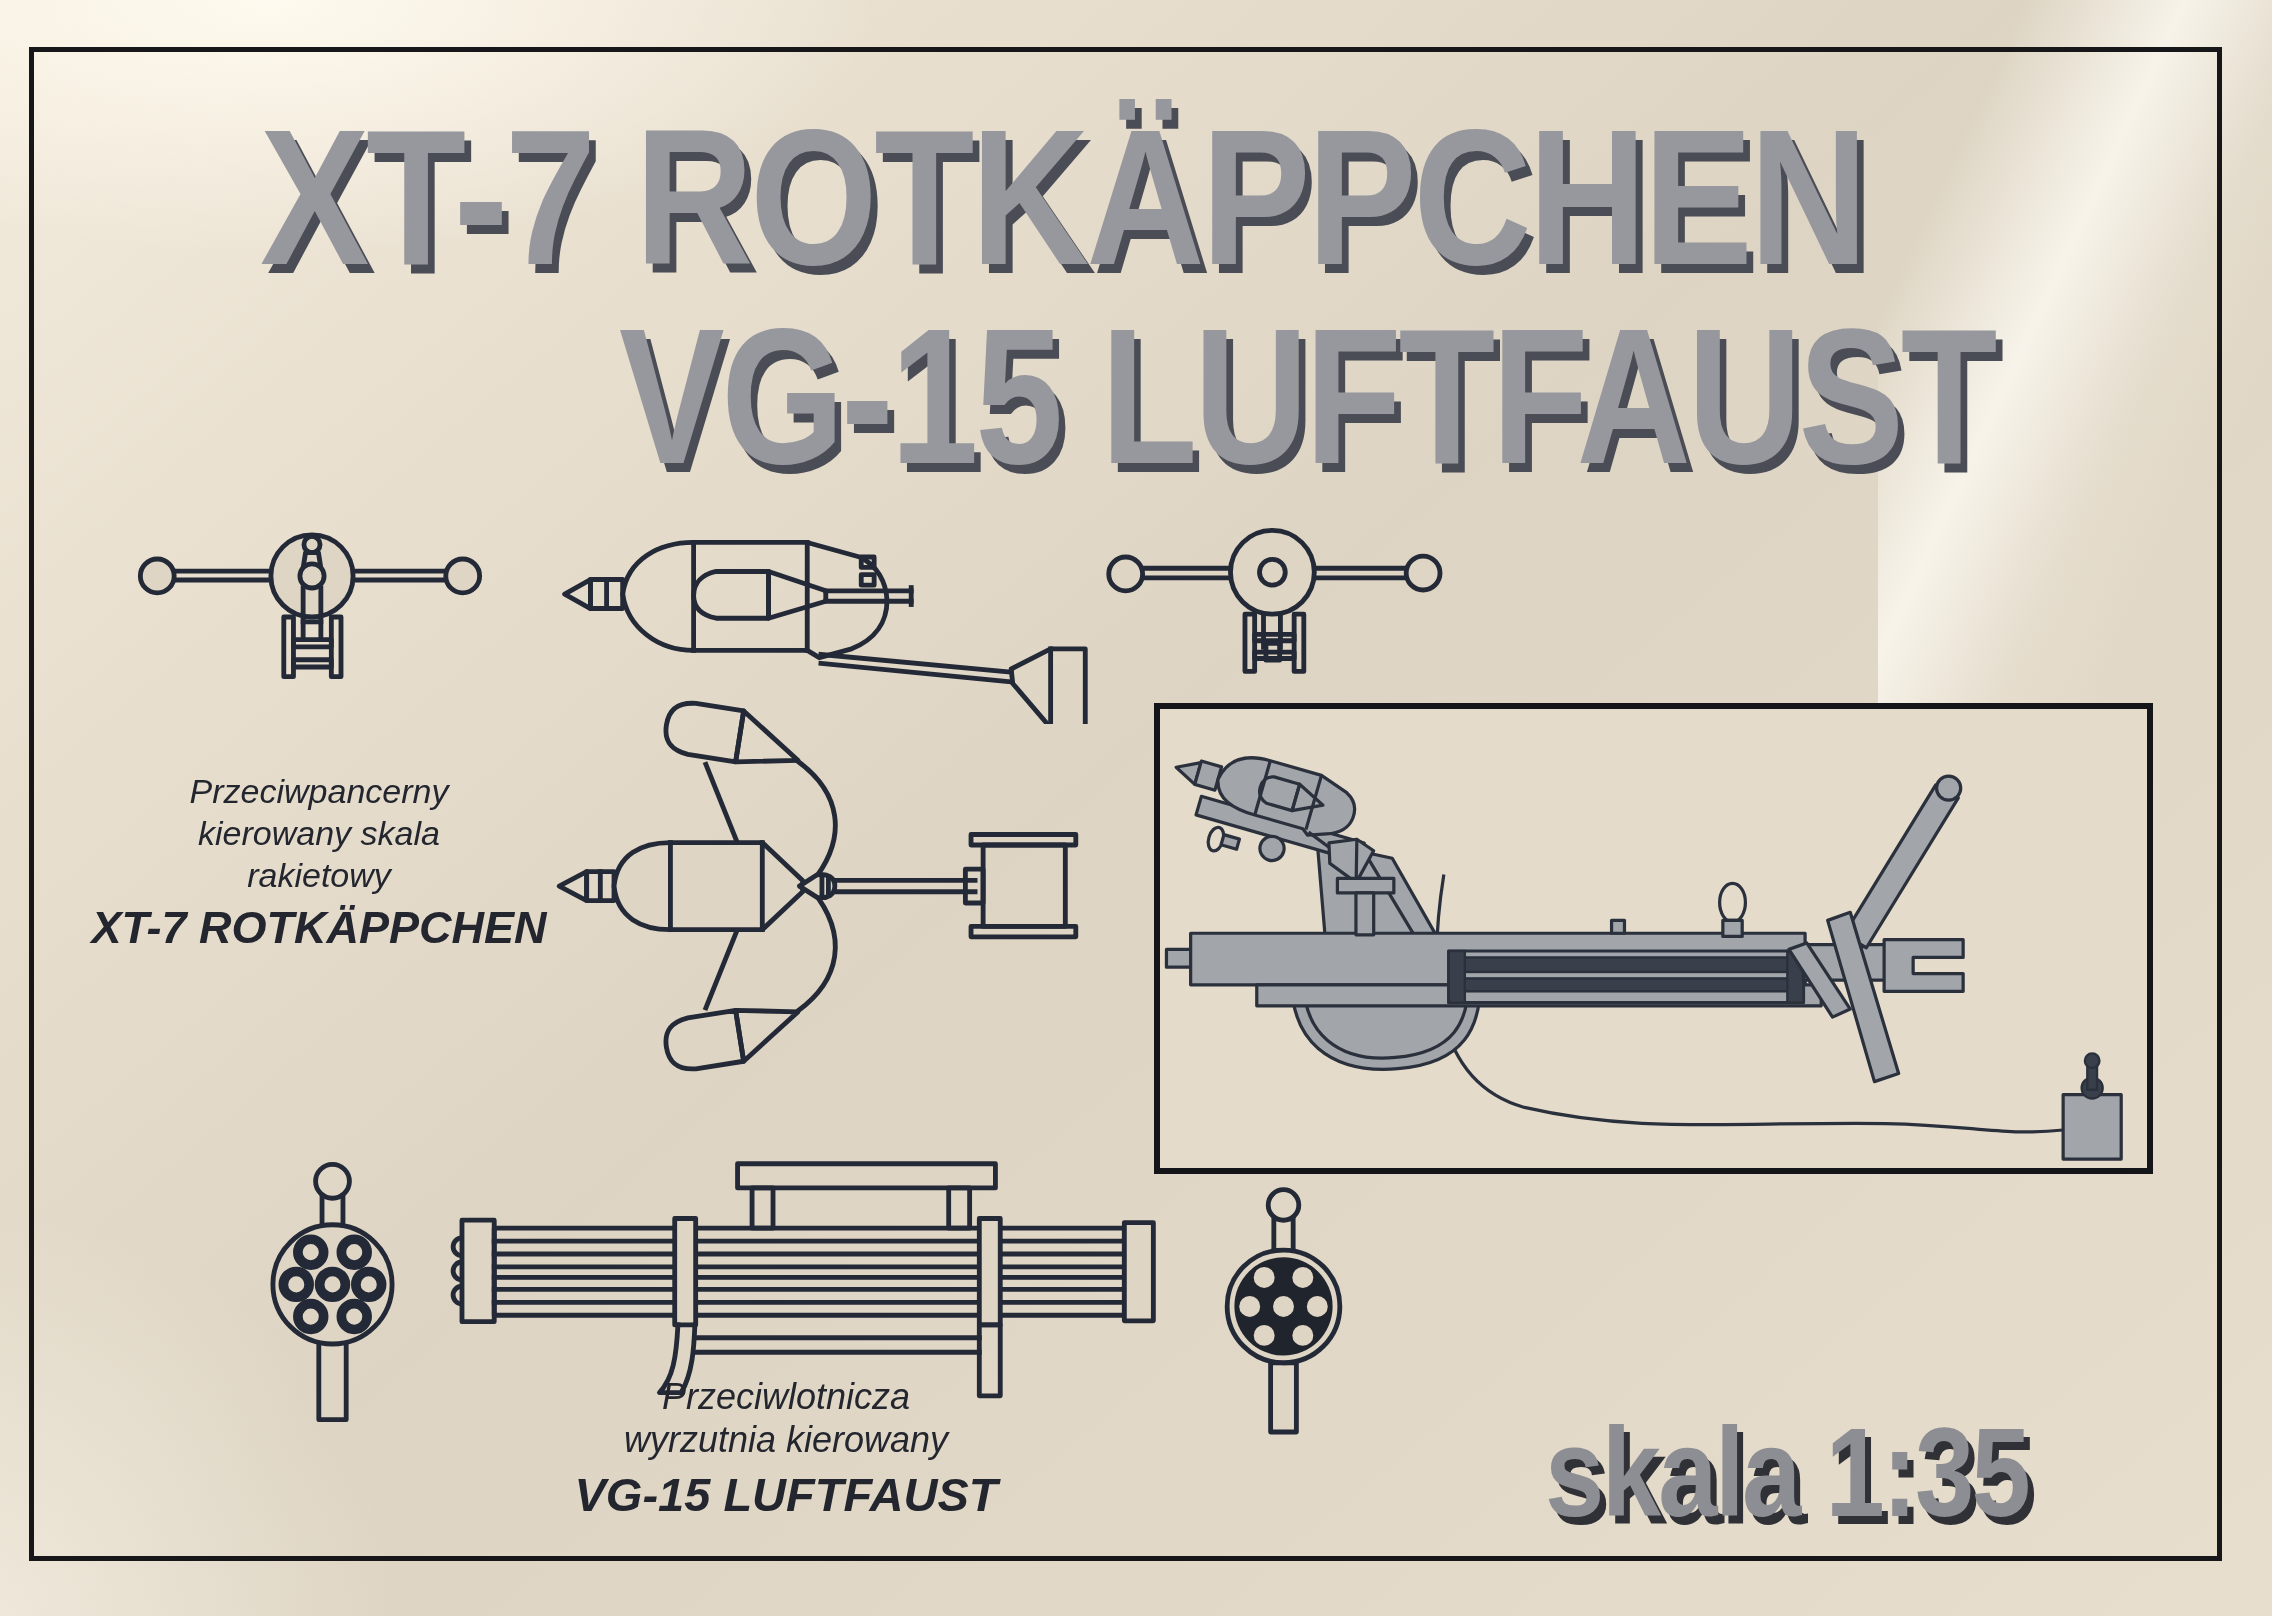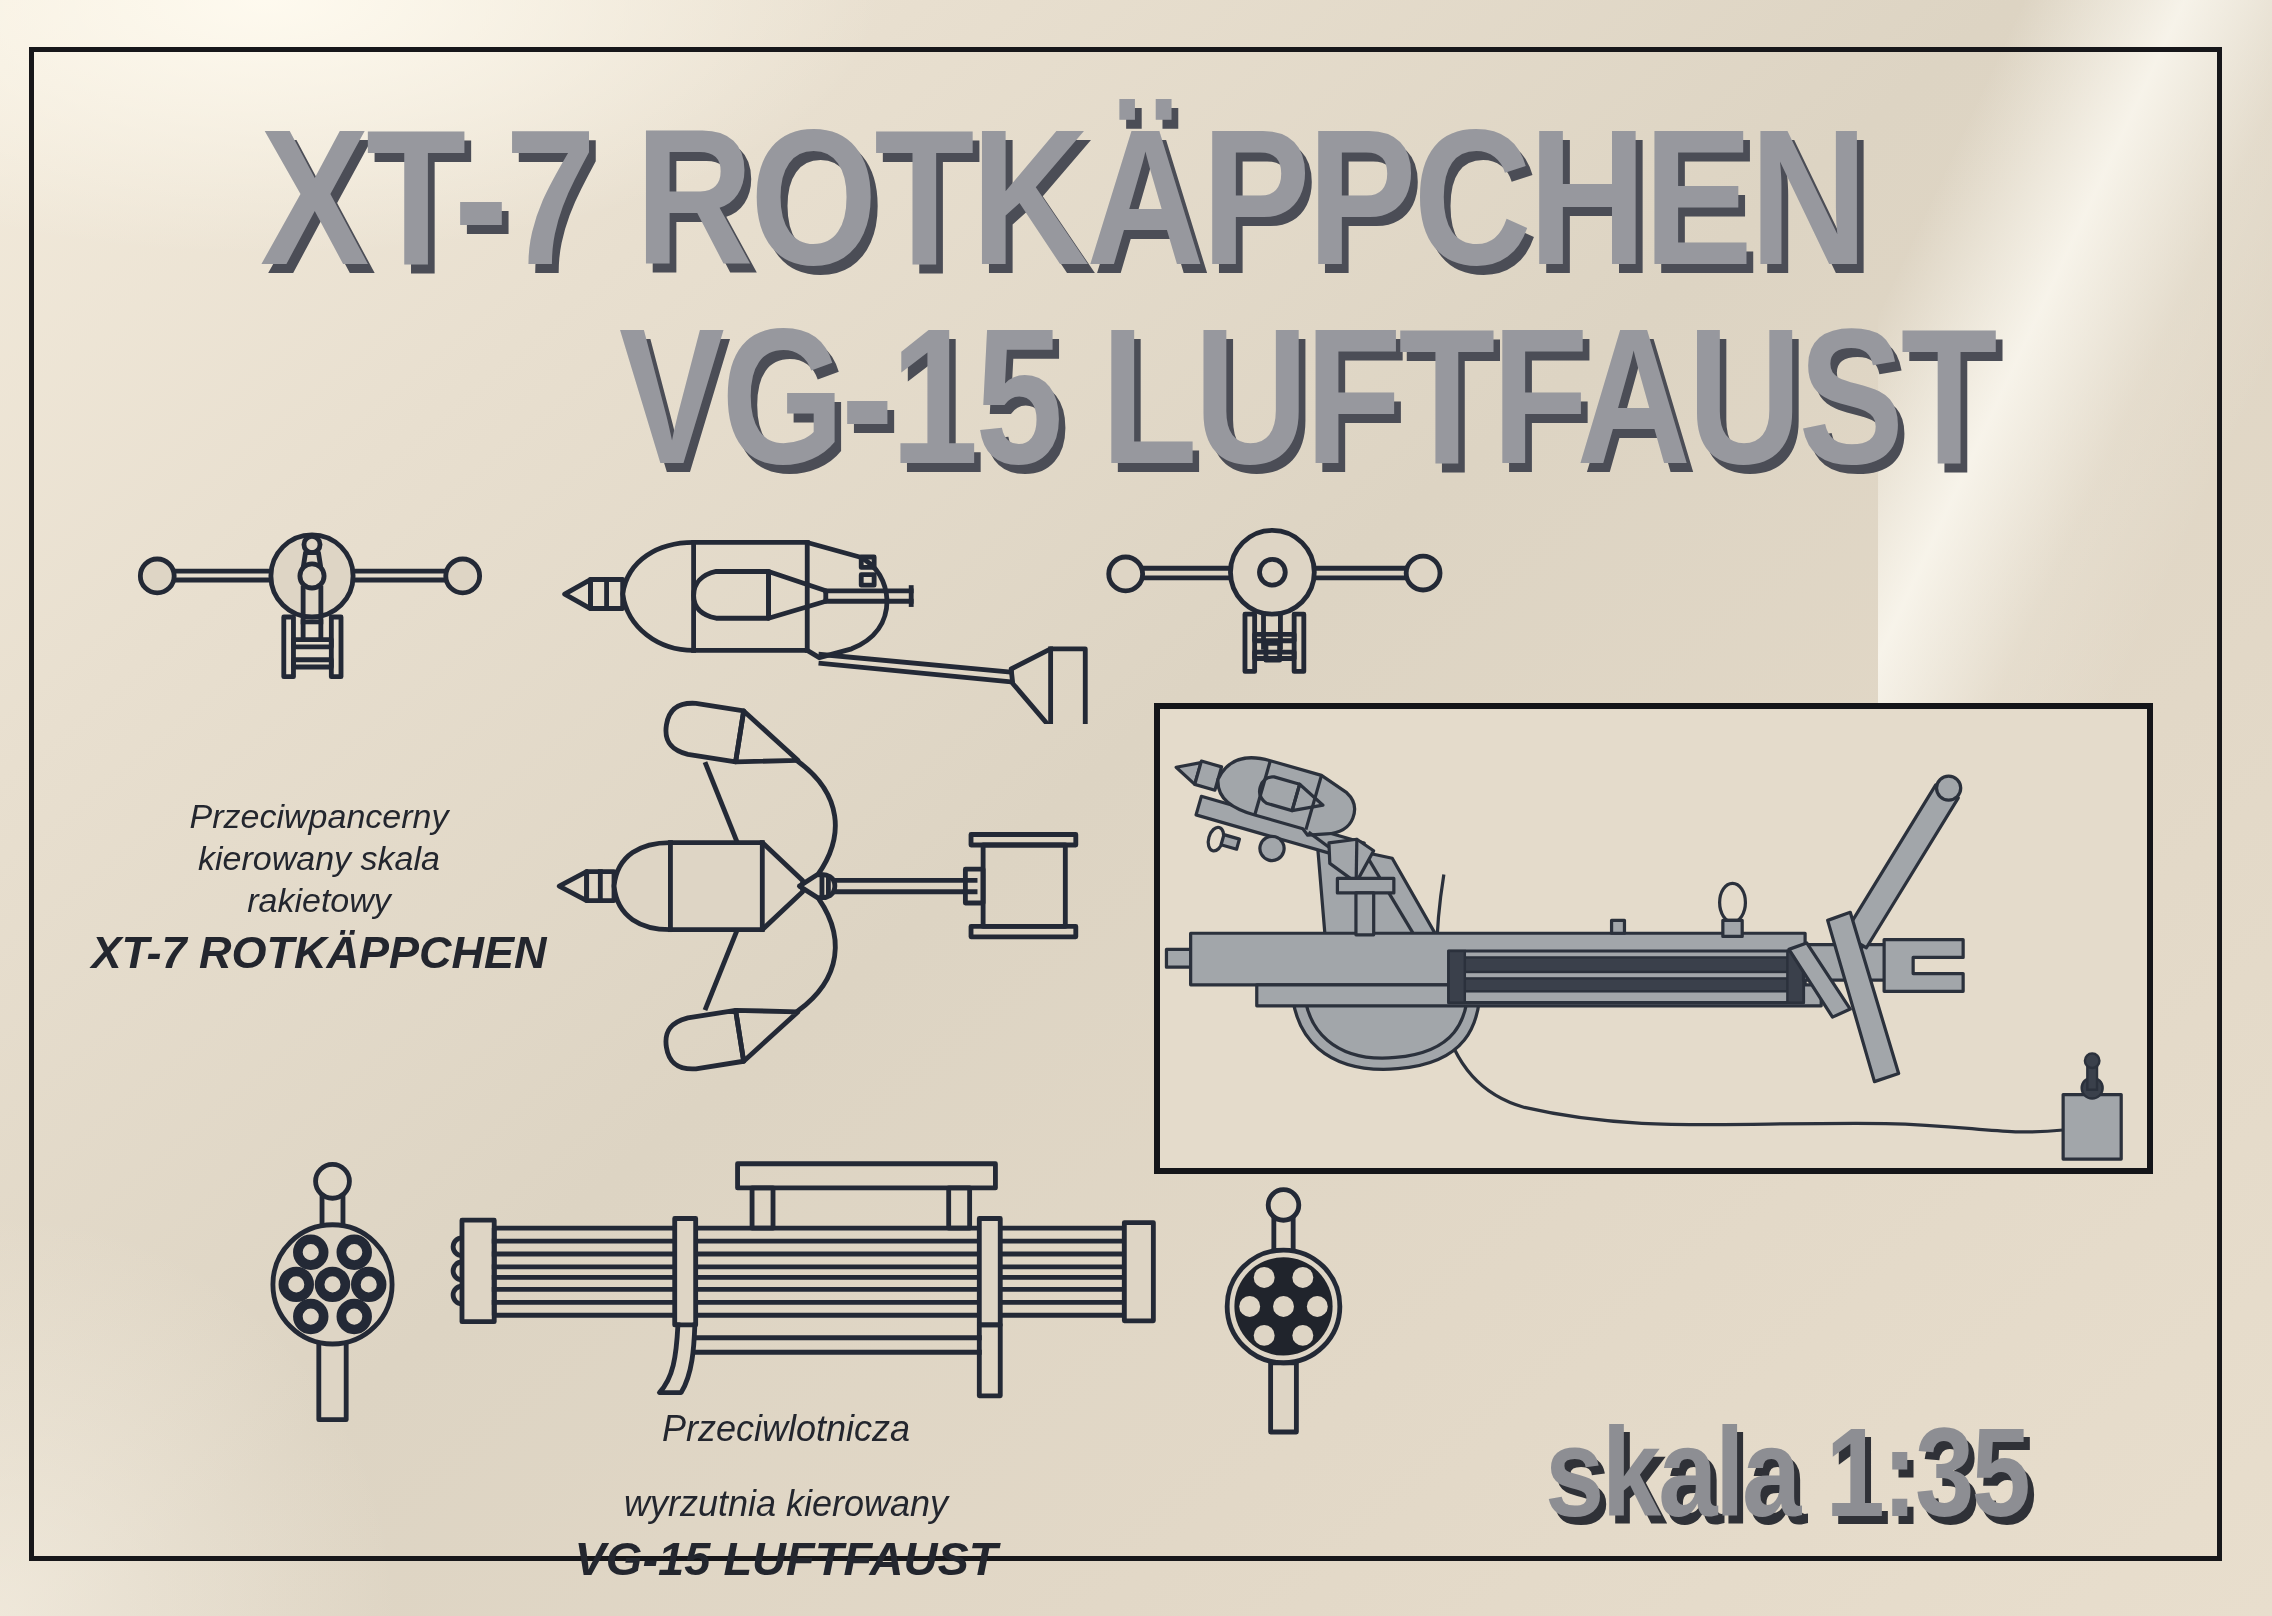--- a/index.html
+++ b/index.html
@@ -26,7 +26,7 @@
   .cap{position:absolute;text-align:center;color:#23262e;}
   .cap .it{font-style:italic;font-size:34px;line-height:42px;}
   .cap .bd{font-style:italic;font-weight:bold;margin-top:6.4px;}
-  .cap-xt7{left:89px;top:770px;width:460px;margin-top:25px;}
+  .cap-xt7{left:89px;top:770px;width:460px;}
   .cap-xt7 .bd{font-size:45px;}
   .cap-vg15{left:532px;top:1375px;width:508px;}
   .cap-vg15 .it{font-size:36px;line-height:43px;margin-top:32px;}

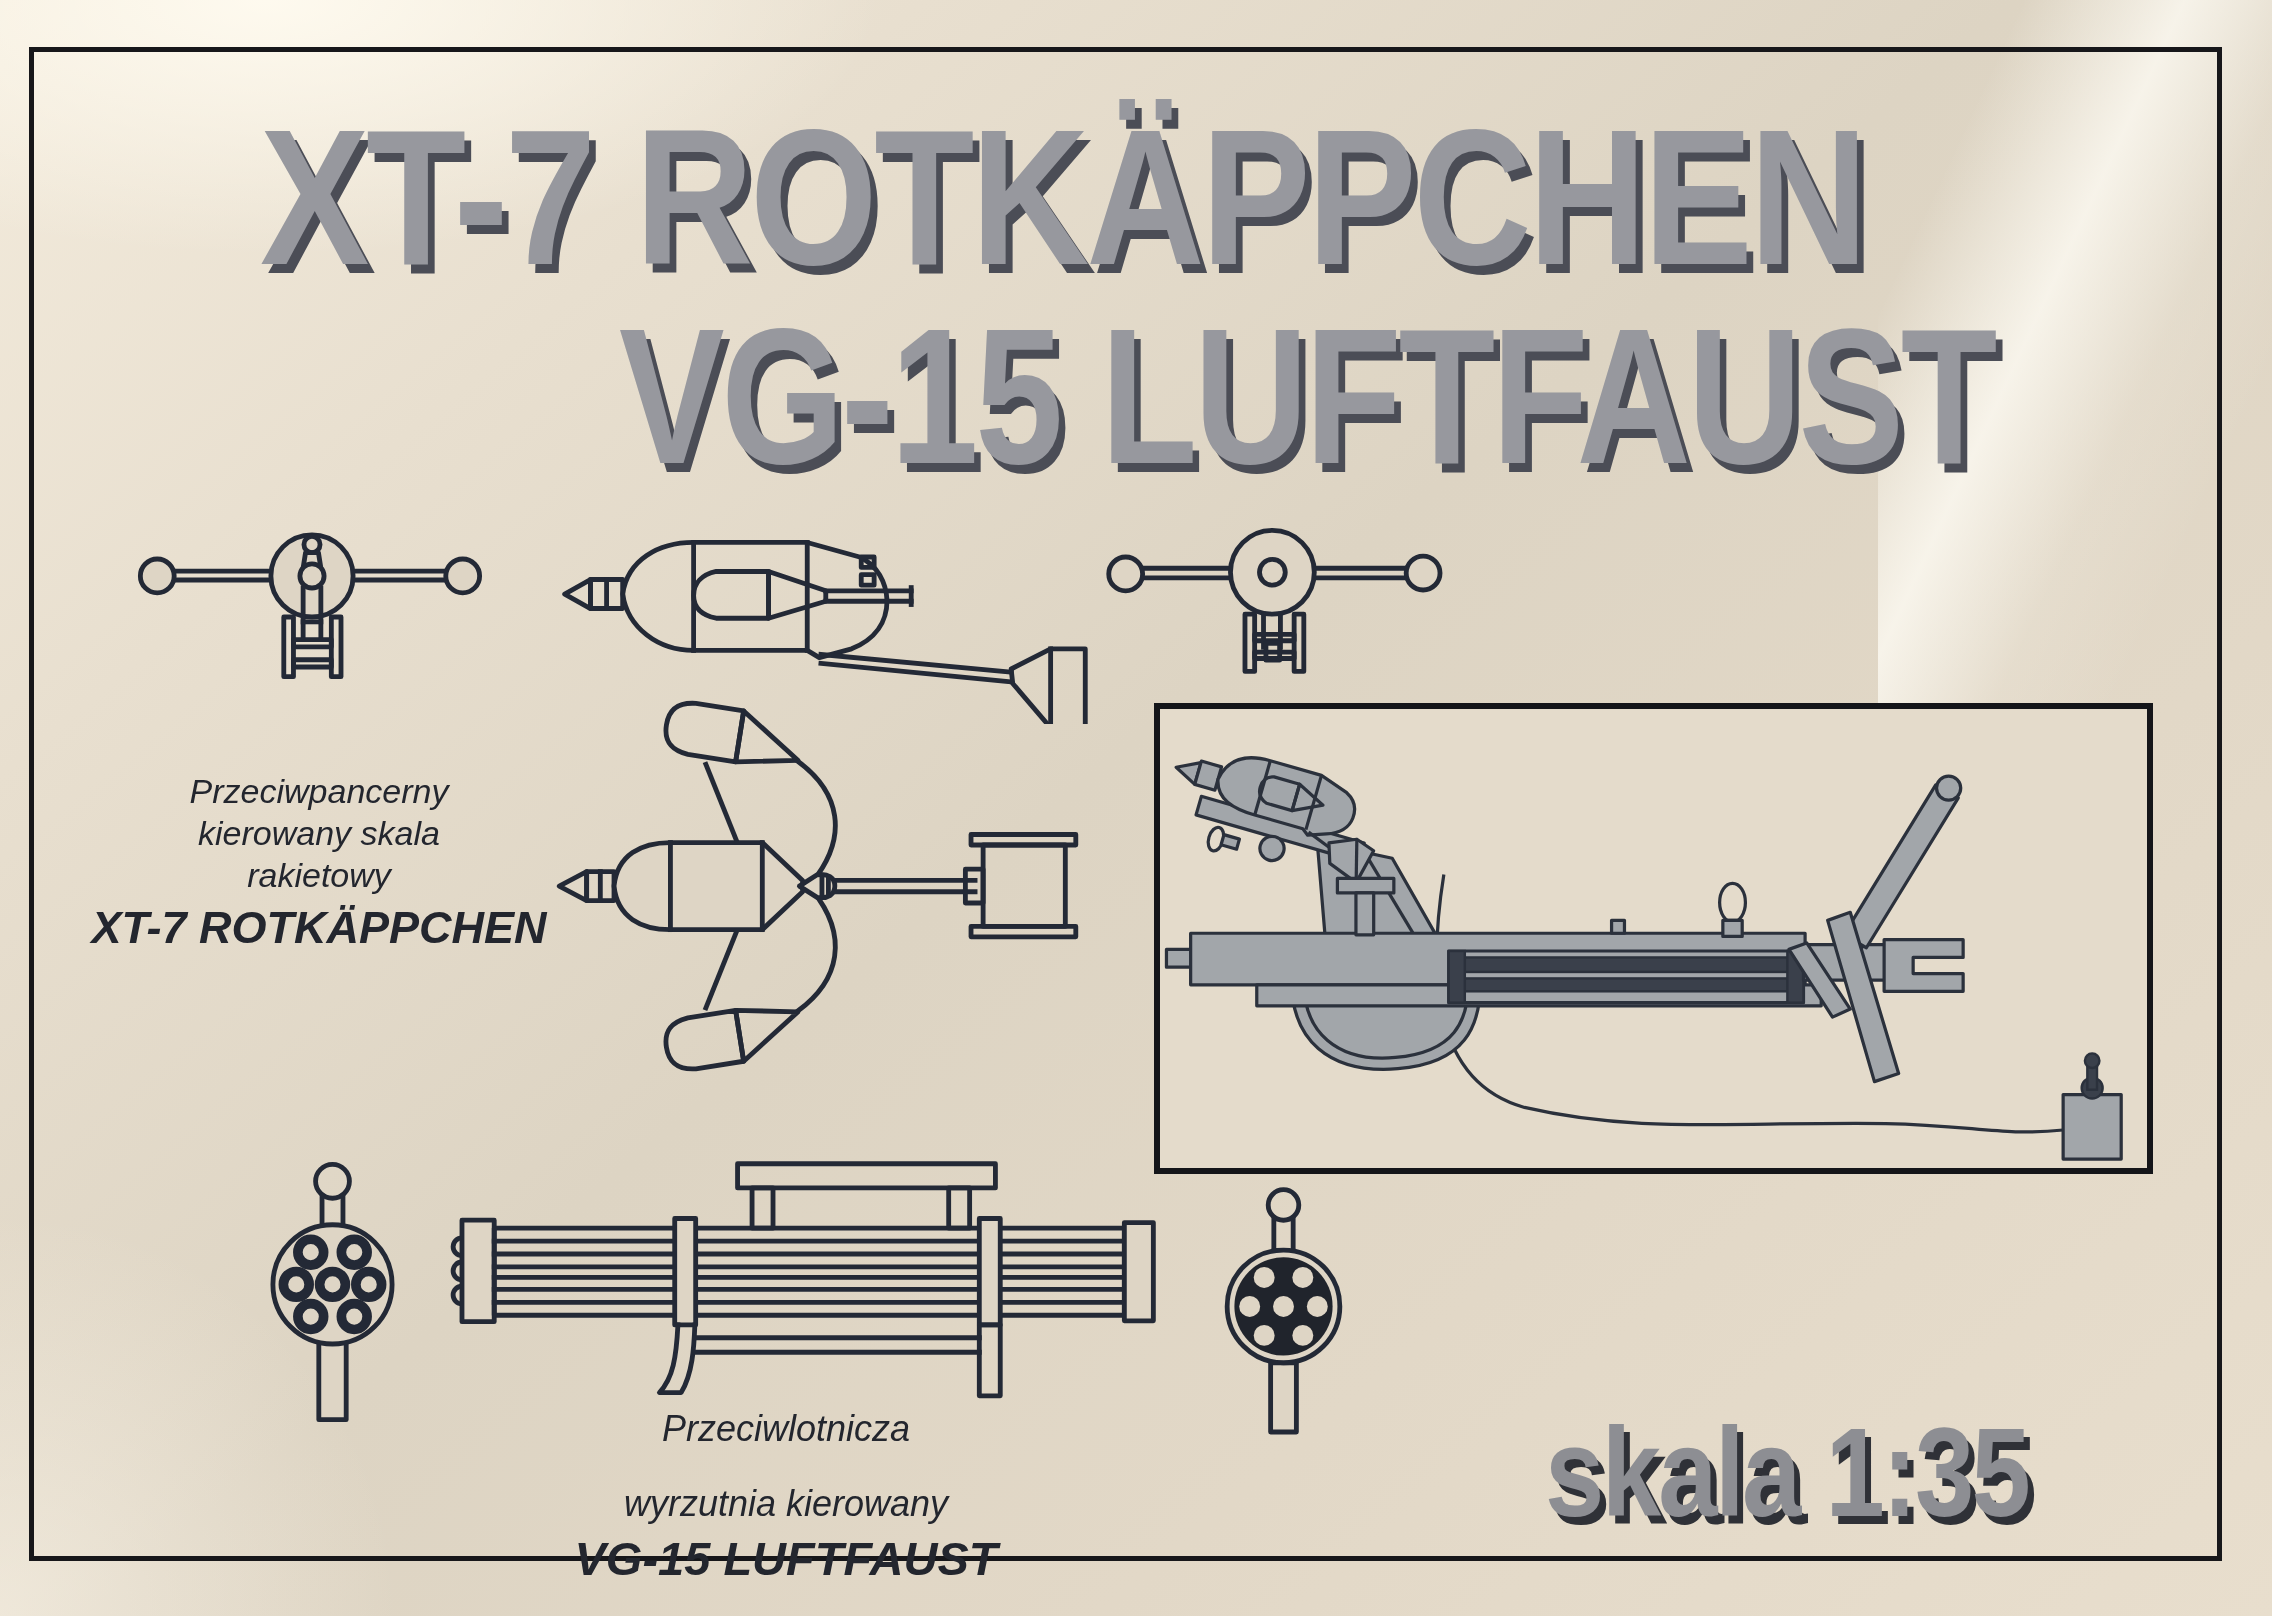--- a/index.html
+++ b/index.html
@@ -29,7 +29,7 @@
   .cap-xt7{left:89px;top:770px;width:460px;}
   .cap-xt7 .bd{font-size:45px;}
   .cap-vg15{left:532px;top:1375px;width:508px;}
-  .cap-vg15 .it{font-size:36px;line-height:43px;margin-top:32px;}
+  .cap-vg15 .it{font-size:36px;line-height:43px;}
   .cap-vg15 .bd{font-size:47px;}
   .scale-label{
     position:absolute;left:1545px;top:1409px;white-space:nowrap;

